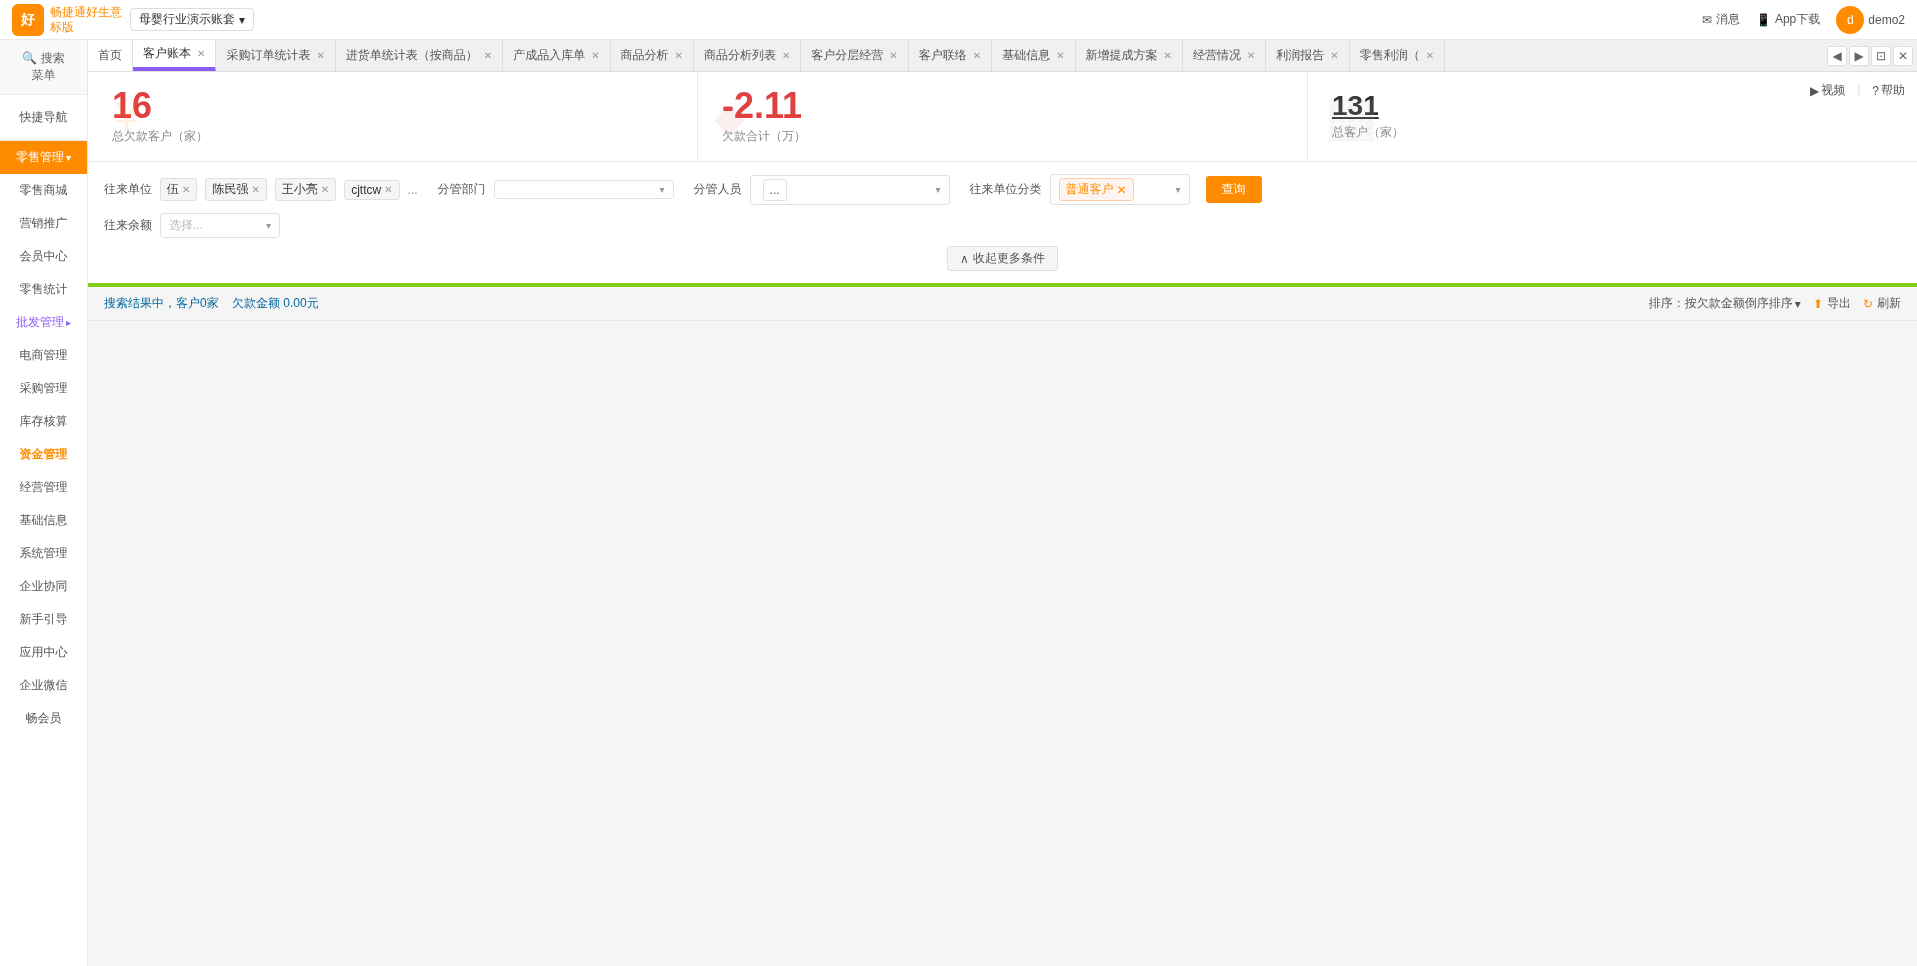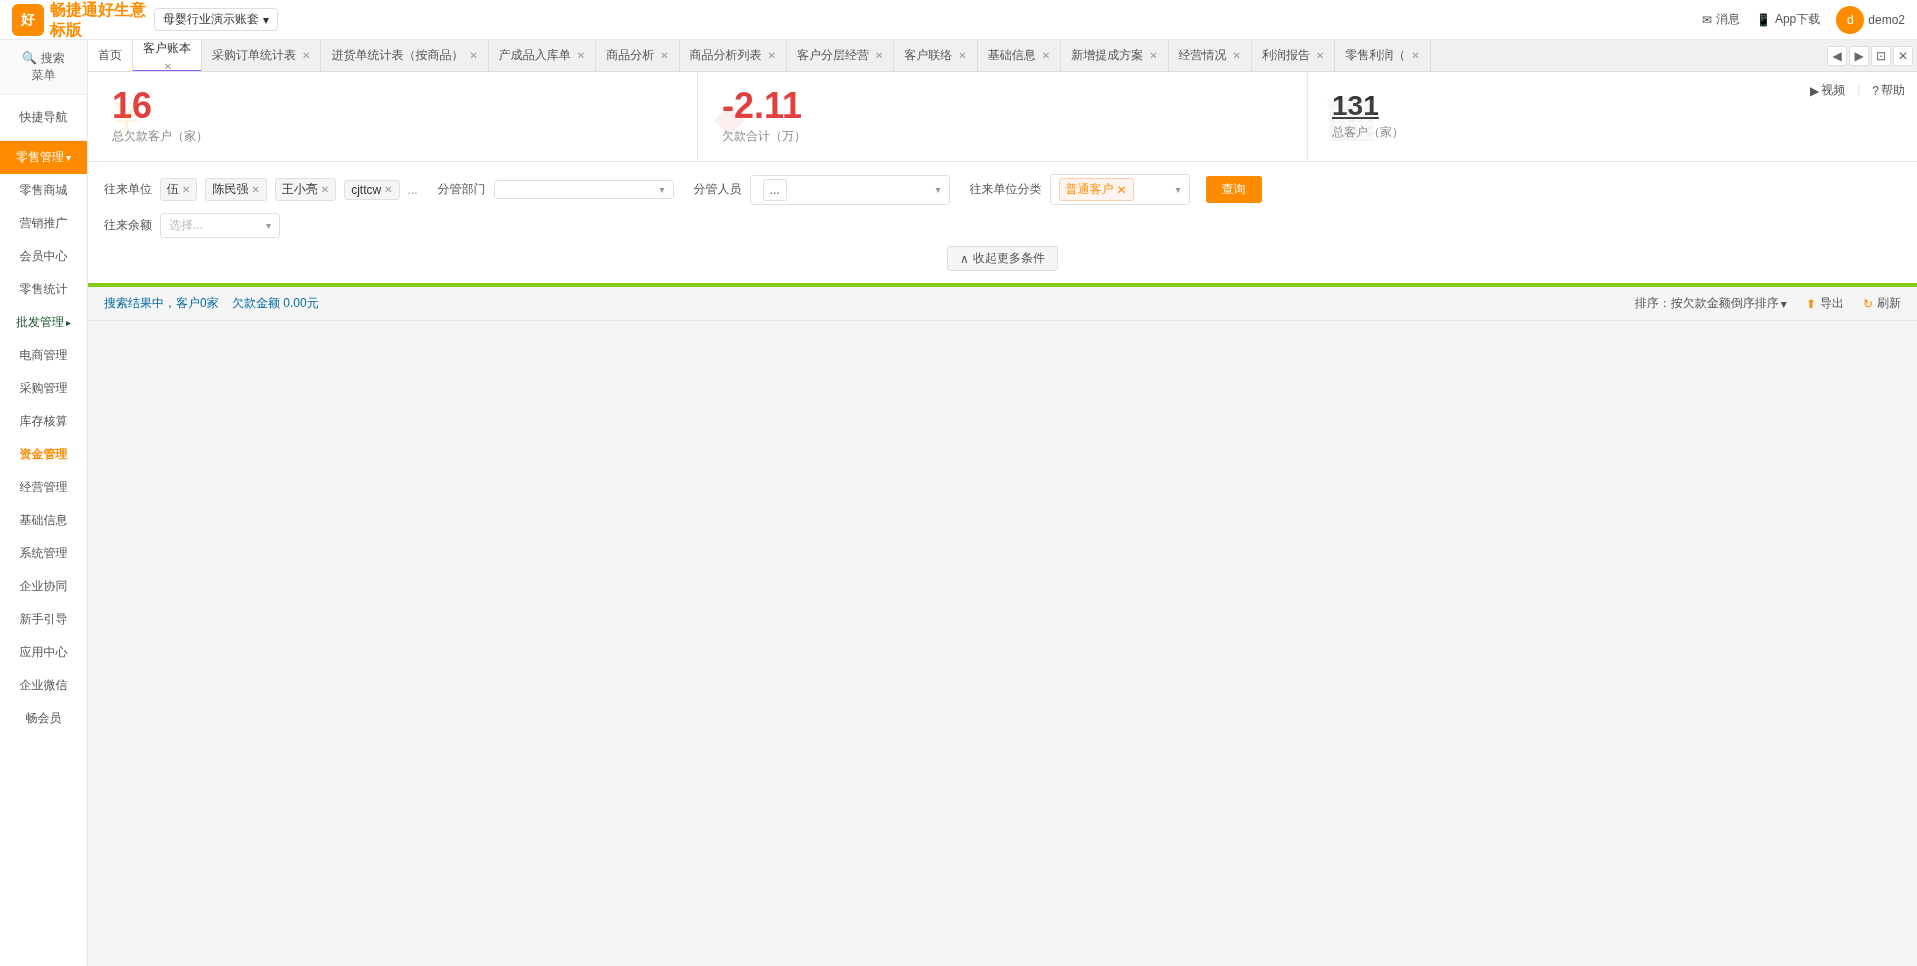--- a/index.html
+++ b/index.html
@@ -18,7 +18,7 @@
     .topbar-left { display: flex; align-items: center; gap: 8px; }
     .logo-area { display: flex; align-items: center; gap: 6px; }
     .logo-icon { width: 32px; height: 32px; background: #ff8c00; border-radius: 6px; display: flex; align-items: center; justify-content: center; color: #fff; font-size: 14px; font-weight: bold; }
-    .logo-text { font-size: 16px; color: #ff8c00; font-weight: bold; line-height: 1.2; }
+    .logo-text { font-size: 12px; color: #ff8c00; font-weight: normal; line-height: 1.2; }
     .store-selector { display: flex; align-items: center; gap: 4px; border: 1px solid #ddd; border-radius: 4px; padding: 2px 8px; cursor: pointer; font-size: 12px; }
     .topbar-right { display: flex; align-items: center; gap: 16px; }
     .topbar-btn { display: flex; align-items: center; gap: 4px; font-size: 12px; color: #555; cursor: pointer; }

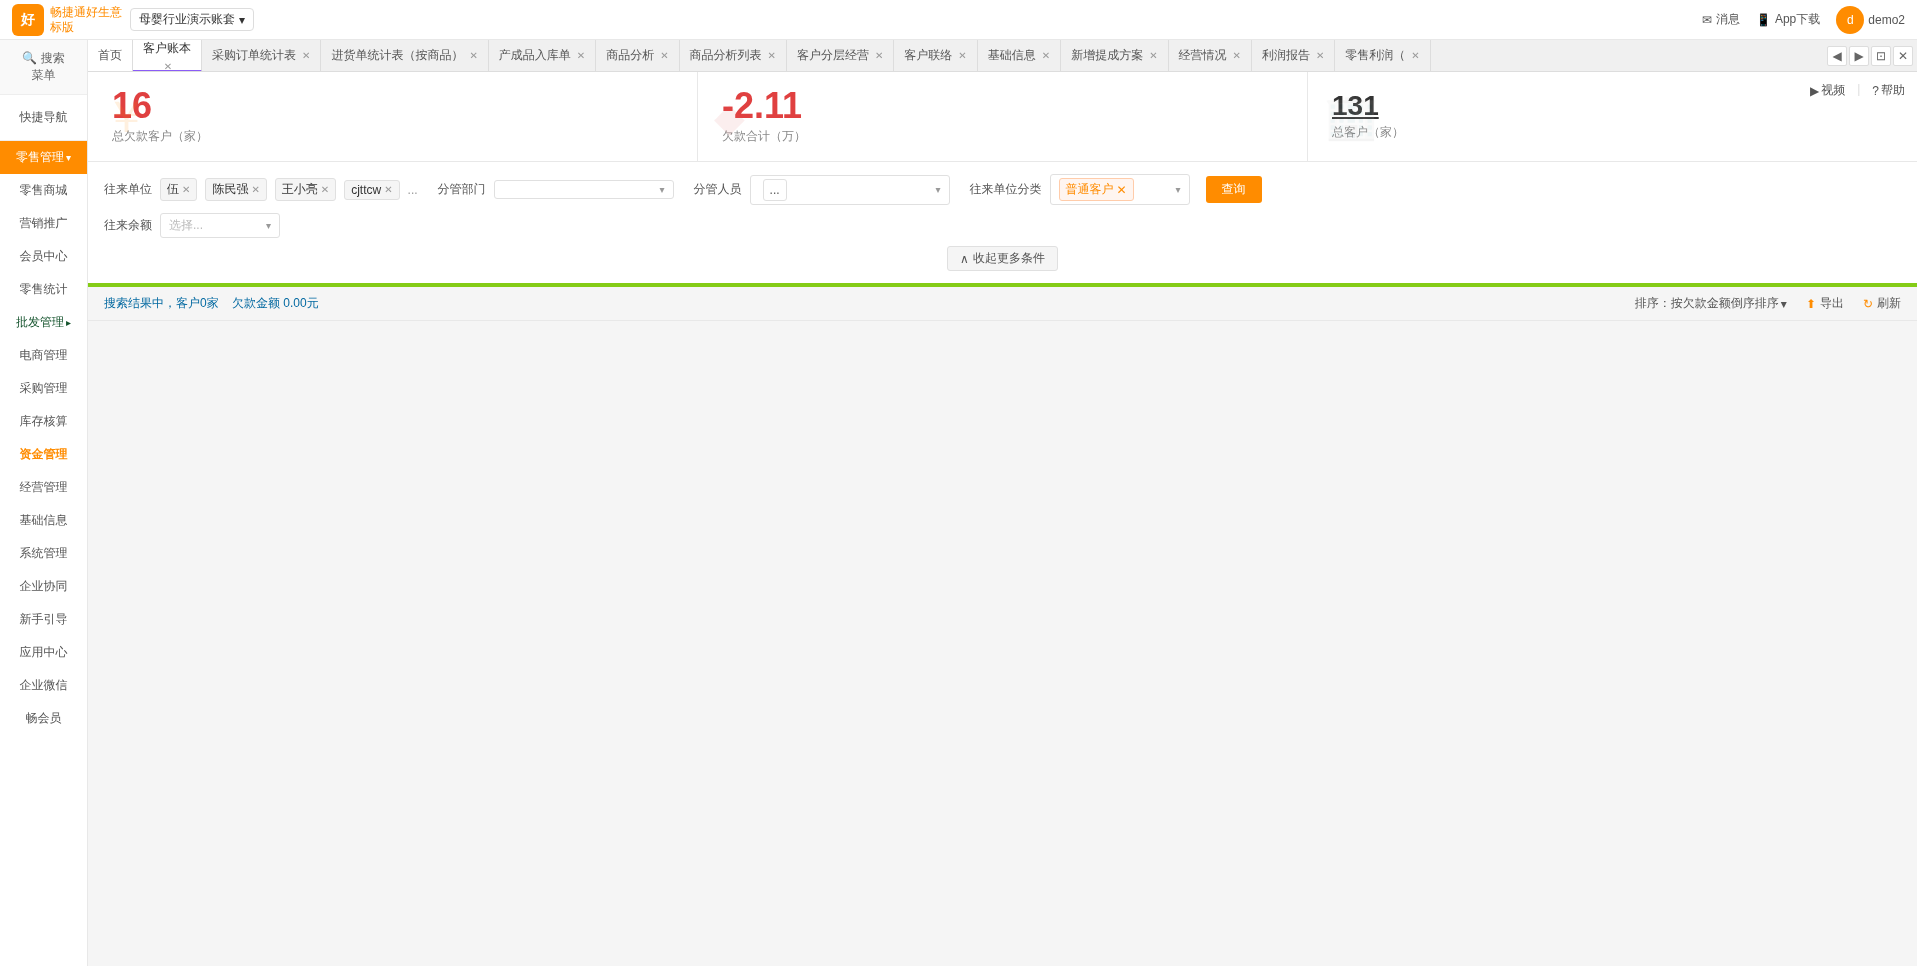--- a/index.html
+++ b/index.html
@@ -41,7 +41,7 @@
     
     .tab-bar { height: 32px; background: #f0f0f0; display: flex; align-items: center; border-bottom: 1px solid #ddd; overflow: hidden; }
     .tab-item { height: 32px; padding: 0 10px; display: flex; align-items: center; gap: 4px; font-size: 12px; color: #555; cursor: pointer; white-space: nowrap; border-right: 1px solid #ddd; background: #f0f0f0; }
-    .tab-item.active { background: #fff; color: #333; border-bottom: 2px solid #8b5cf6; margin-bottom: -1px; flex-direction: column; }
+    .tab-item.active { background: #fff; color: #333; border-bottom: 5px solid #8b5cf6; margin-bottom: -1px; }
     .tab-item.home { background: #fff; }
     .tab-close { font-size: 10px; color: #999; cursor: pointer; margin-left: 2px; }
     .tab-controls { margin-left: auto; display: flex; align-items: center; padding: 0 4px; gap: 2px; }

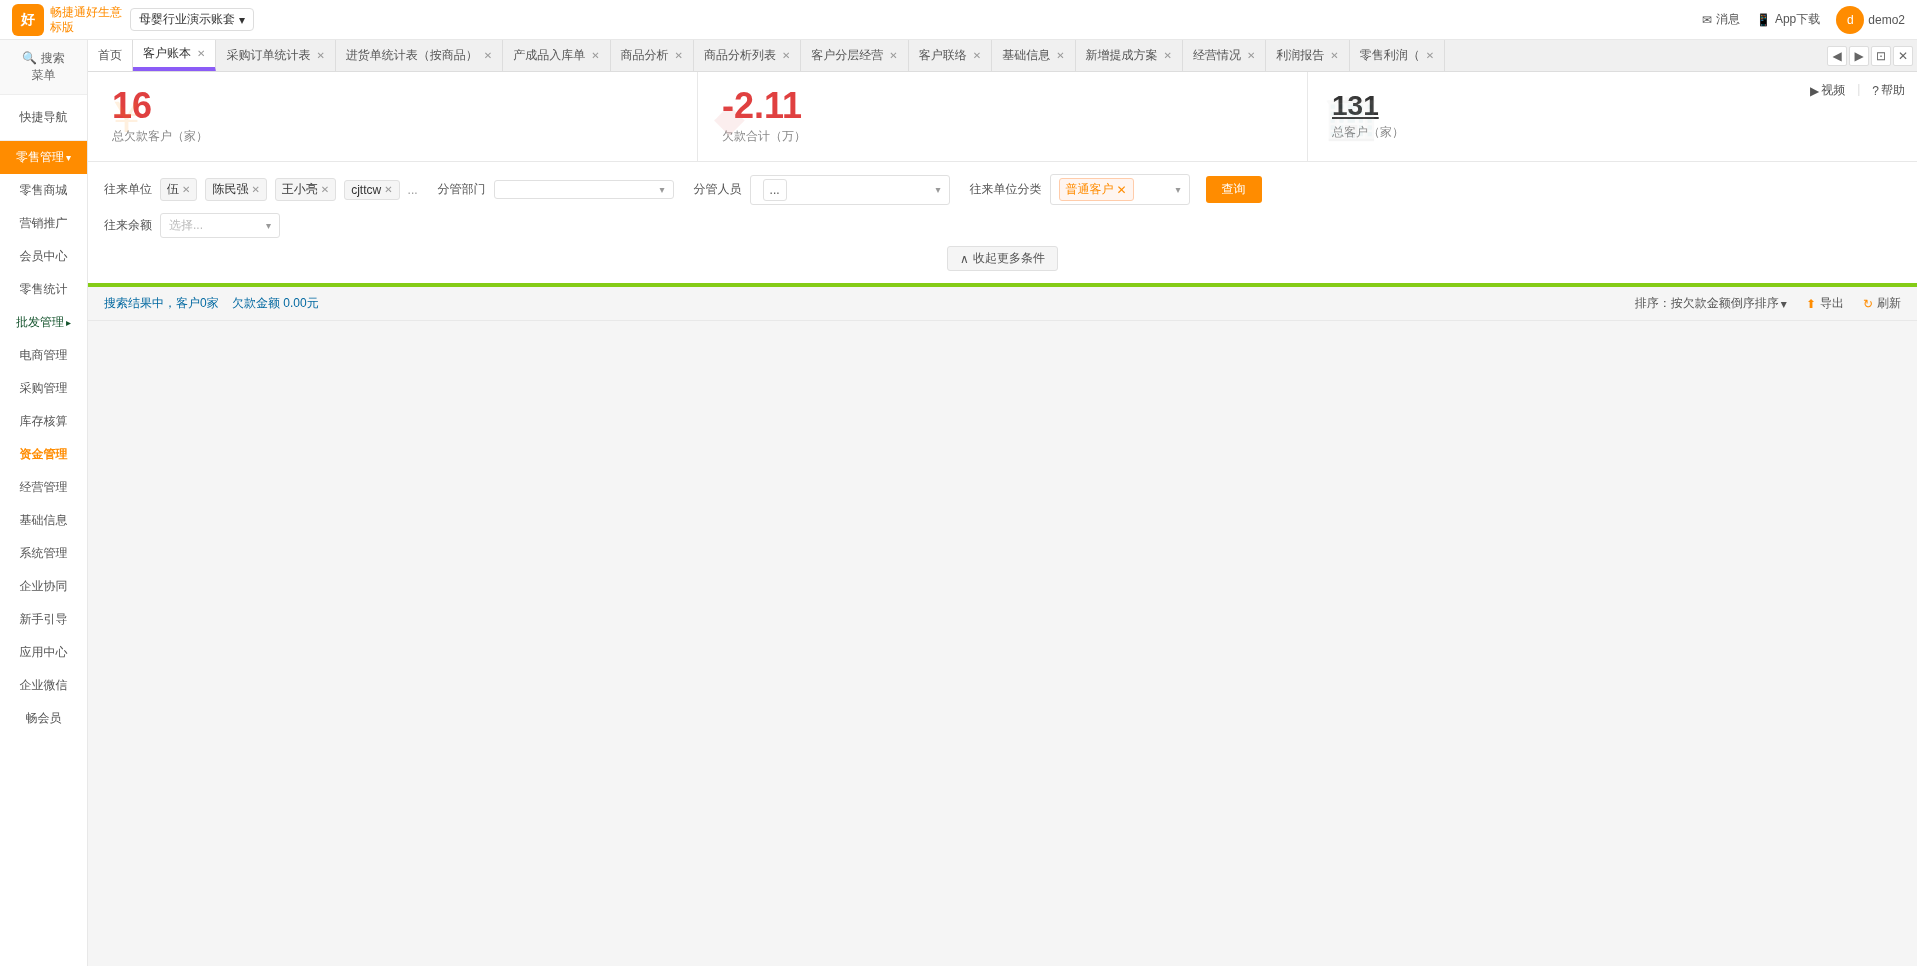--- a/index.html
+++ b/index.html
@@ -80,7 +80,7 @@
     
     .result-row { background: #f5f5f5; padding: 8px 16px; display: flex; align-items: center; justify-content: space-between; border-bottom: 1px solid #e8e8e8; }
     .result-left { font-size: 12px; color: #0369a1; }
-    .result-right { display: flex; gap: 19px; font-size: 12px; color: #555; }
+    .result-right { display: flex; gap: 12px; font-size: 12px; color: #555; }
     .result-action { display: flex; align-items: center; gap: 4px; cursor: pointer; color: #555; }
     .result-action .icon { color: #ff8c00; }
     .sort-select { display: flex; align-items: center; gap: 2px; cursor: pointer; }

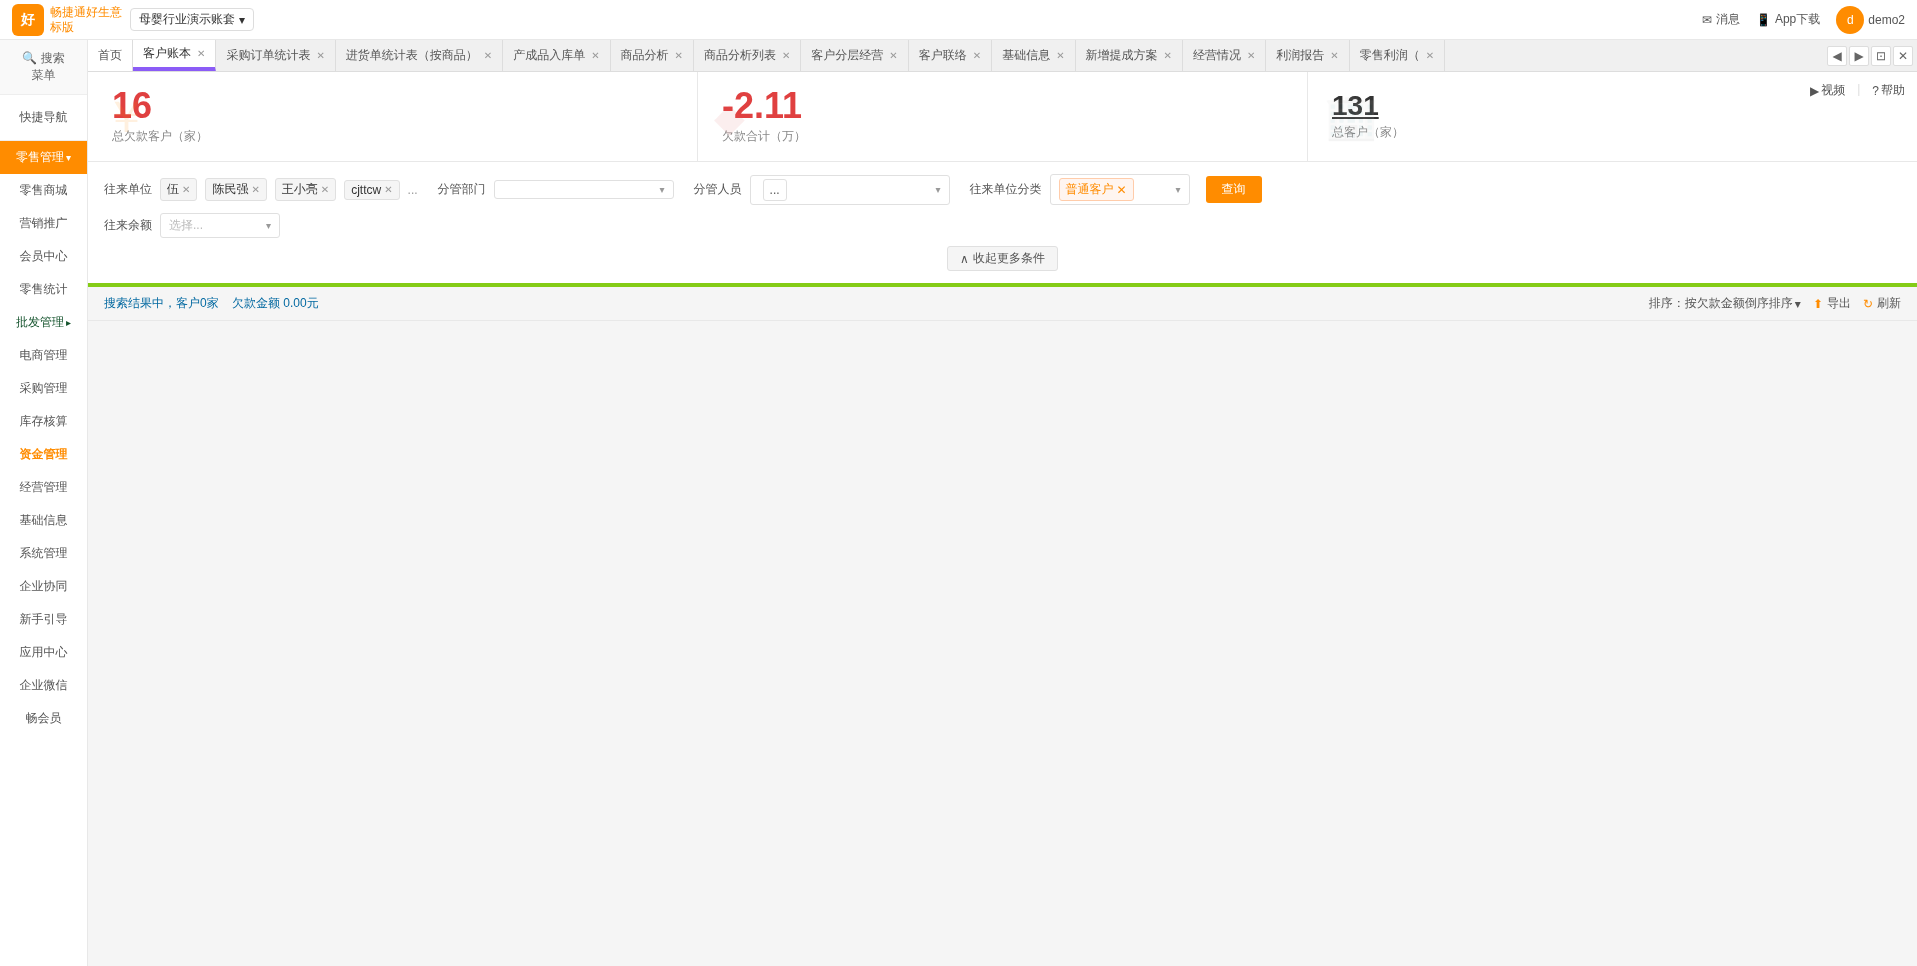--- a/index.html
+++ b/index.html
@@ -32,7 +32,7 @@
     .sidebar-search { padding: 10px 20px; background: #f9f9f9; border-bottom: 1px solid #eee; font-size: 12px; color: #666; cursor: pointer; text-align: center; }
     .sidebar-nav { padding: 6px 0; border-bottom: 1px solid #eee; }
     .sidebar-item { padding: 8px 4px; text-align: center; font-size: 12px; color: #555; cursor: pointer; }
-    .sidebar-section { font-size: 12px; color: #14532d; padding: 8px 4px; text-align: center; cursor: pointer; display: flex; align-items: center; justify-content: center; gap: 2px; }
+    .sidebar-section { font-size: 12px; color: #8b5cf6; padding: 8px 4px; text-align: center; cursor: pointer; display: flex; align-items: center; justify-content: center; gap: 2px; }
     .sidebar-section .arrow { font-size: 10px; }
 
     

